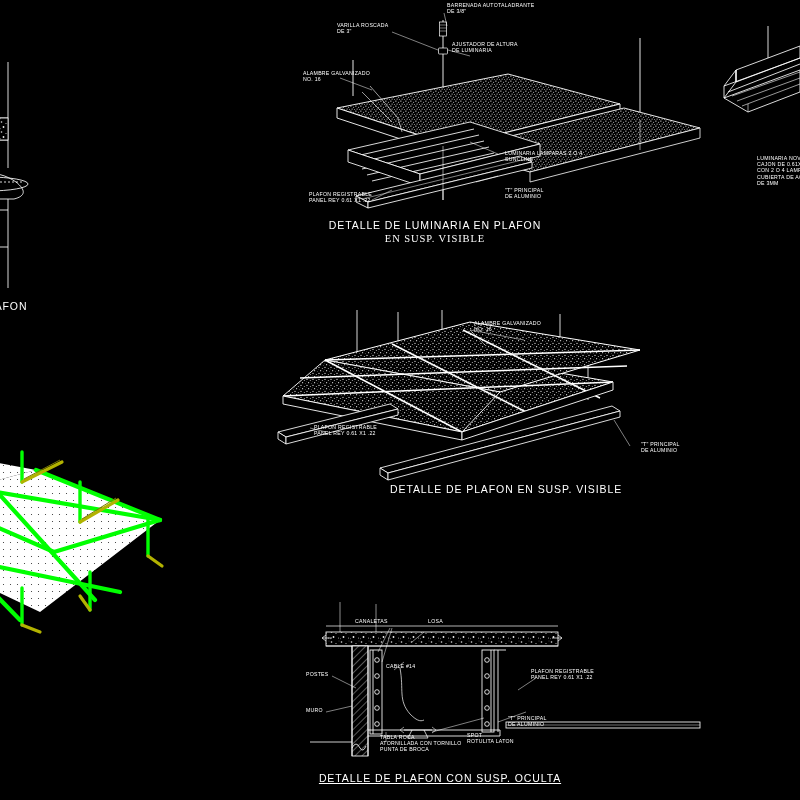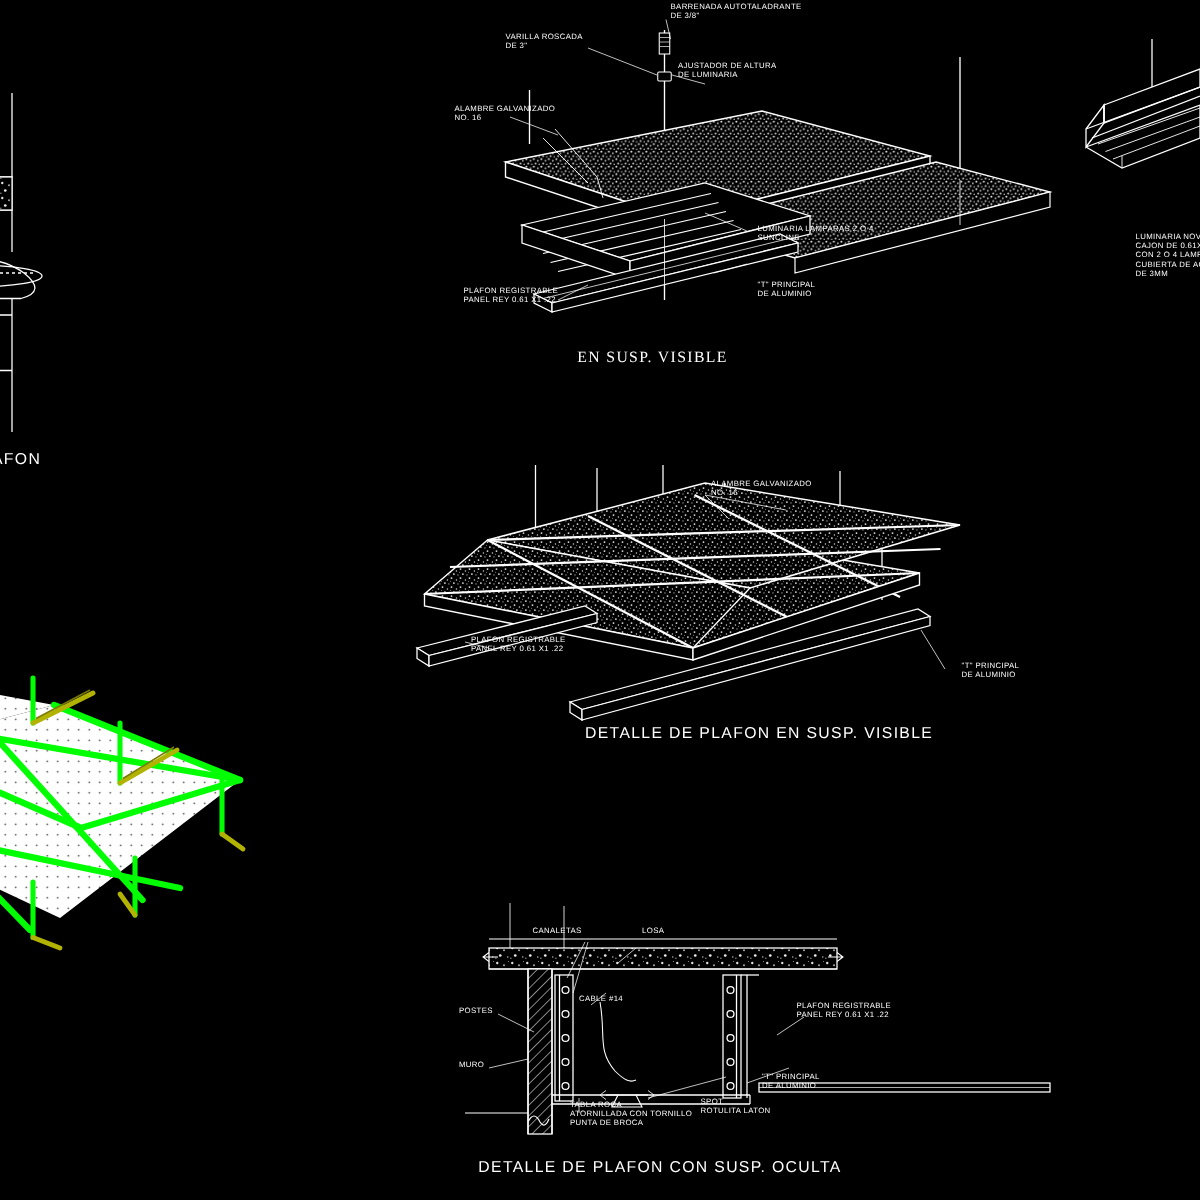--- a/index.html
+++ b/index.html
@@ -351,6 +351,7 @@
   <div class="lbl" style="left:505px;top:187px;">"T" PRINCIPAL
 DE ALUMINIO</div>
 
+  <div class="title" style="left:325px;top:219px;width:220px;">DETALLE DE LUMINARIA EN PLAFON</div>
   <div class="title" style="left:325px;top:232px;width:220px;font-family:Liberation Serif, serif;">EN SUSP. VISIBLE</div>
 
   <div class="lbl" style="left:474px;top:320px;">ALAMBRE GALVANIZADO

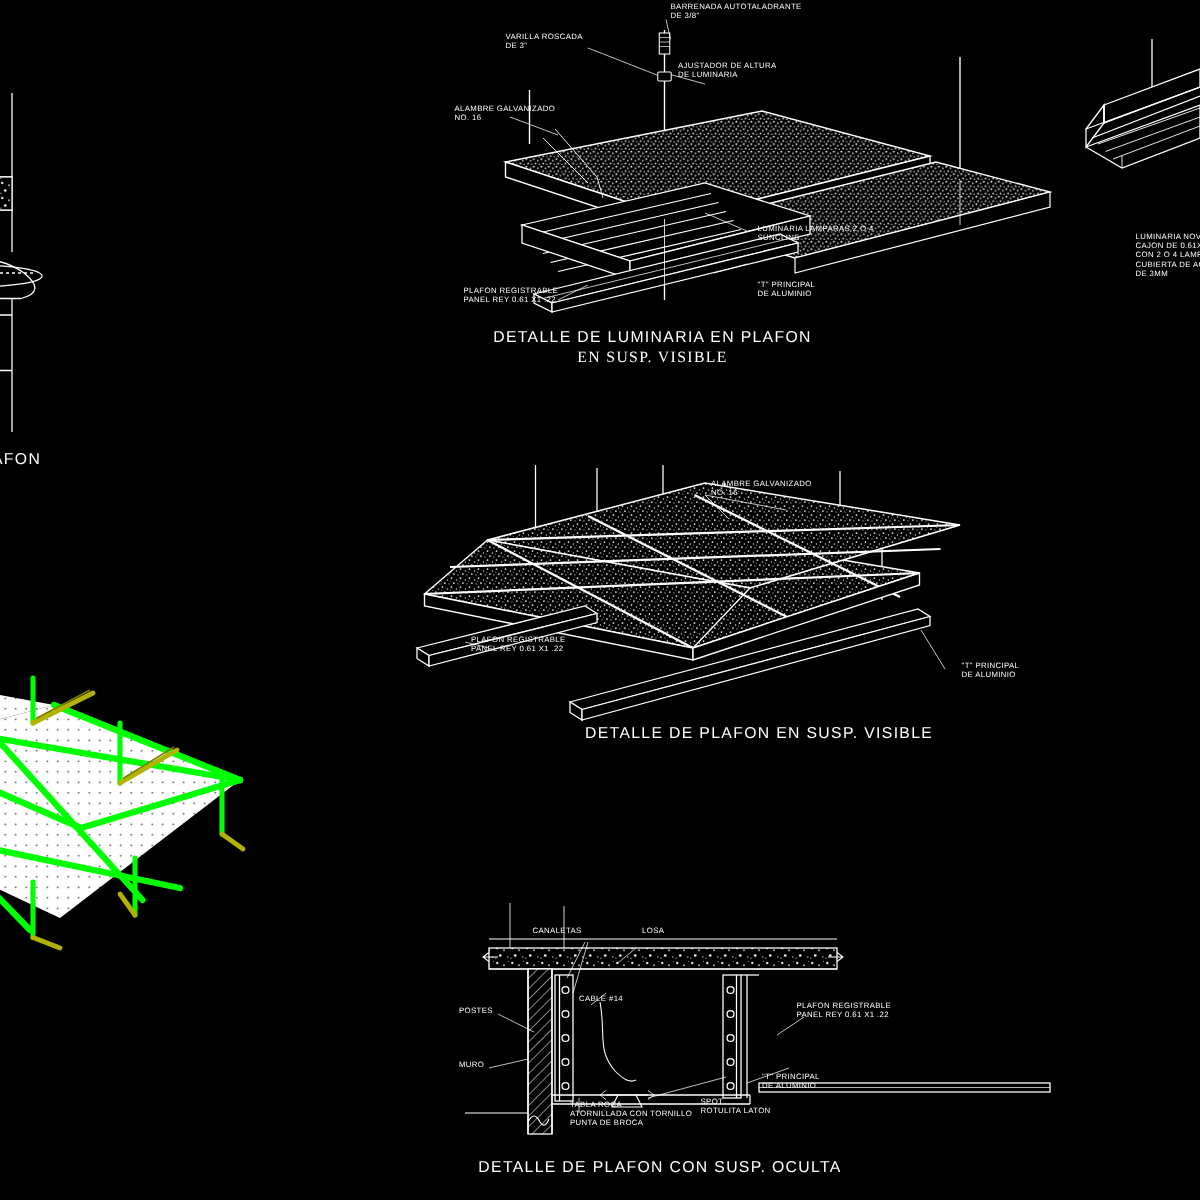--- a/index.html
+++ b/index.html
@@ -388,7 +388,7 @@
   <div class="lbl" style="left:508px;top:715px;">"T" PRINCIPAL
 DE ALUMINIO</div>
 
-  <div class="title" style="left:310px;top:772px;width:260px;">DETALLE DE PLAFON CON SUSP. OCULTA</div>
+  <div class="title" style="left:310px;top:772px;width:260px;text-decoration:underline;">DETALLE DE PLAFON CON SUSP. OCULTA</div>
 
   <div class="lbl" style="left:757px;top:155px;">LUMINARIA NOVALUX"T"
 CAJON DE 0.61x1 .22

